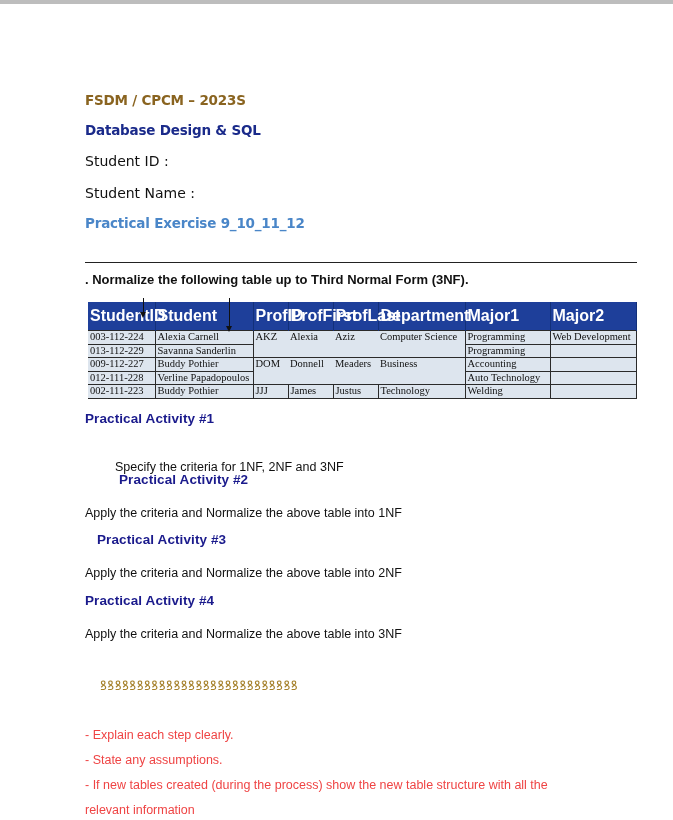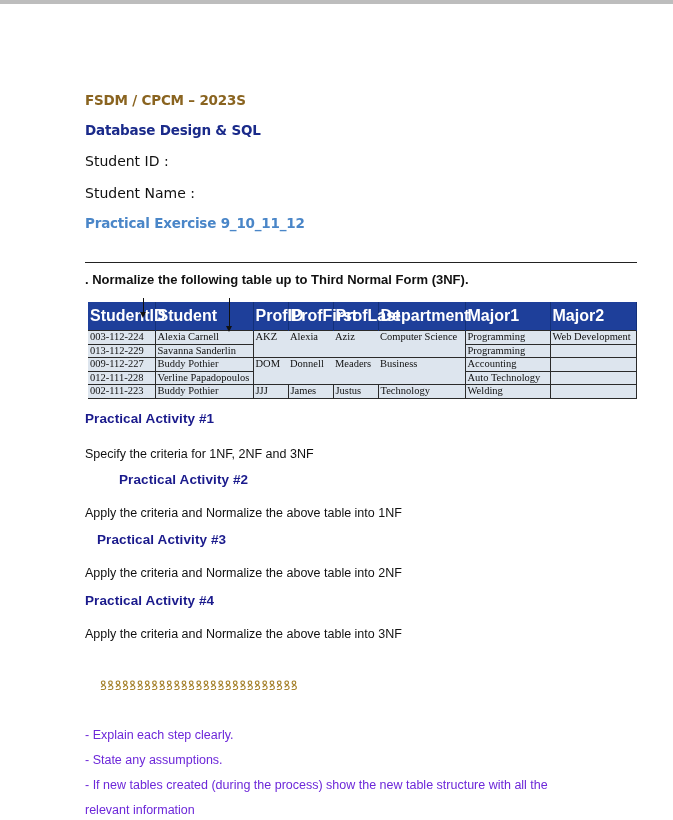--- a/index.html
+++ b/index.html
@@ -140,7 +140,7 @@
 </div>
 
 <div class="abs act-title" style="top:411px;">Practical Activity #1</div>
-<div class="abs act-text" style="top:447px;">Specify the criteria for 1NF, 2NF and 3NF</div>
+<div class="abs act-text" style="top:460px;margin-left:30px;">Specify the criteria for 1NF, 2NF and 3NF</div>
 <div class="abs act-title" style="top:472px;padding-left:34px;">Practical Activity #2</div>
 <div class="abs act-text" style="top:506px;">Apply the criteria and Normalize the above table into 1NF</div>
 <div class="abs act-title" style="top:532px;padding-left:12px;">Practical Activity #3</div>

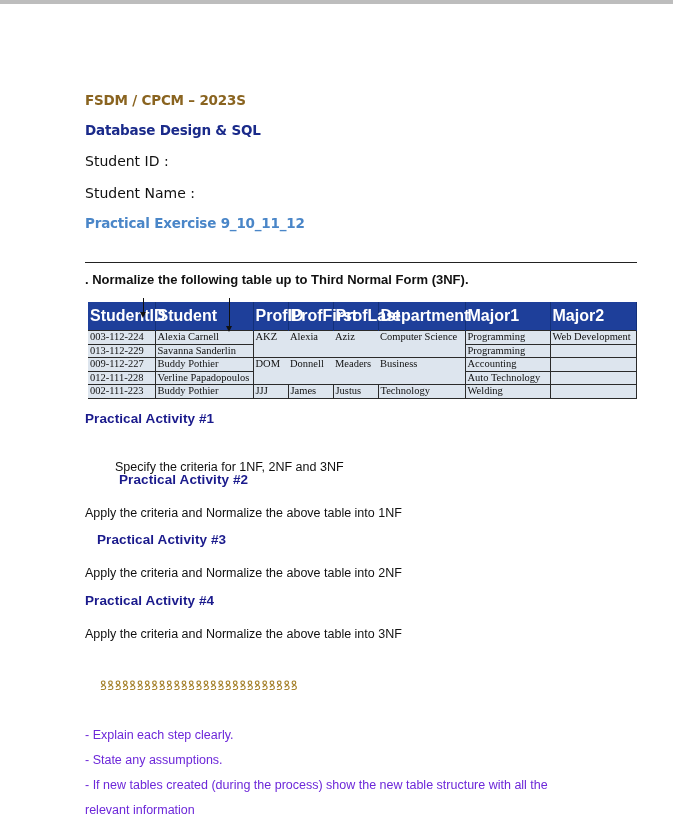--- a/index.html
+++ b/index.html
@@ -42,7 +42,7 @@
   .act-title { left:85px; font-size:13.5px; font-weight:bold; color:#1a1a8c; letter-spacing:0.1px; }
   .act-text { left:85px; font-size:12.5px; color:#111; }
   .ornament { left:100px; top:676px; font-size:13px; color:#a5802a; letter-spacing:0.5px; }
-  .note { left:85px; font-size:12.5px; color:#6d28d9; }
+  .note { left:85px; font-size:12.5px; color:#ef4444; }
 </style>
 </head>
 <body>

